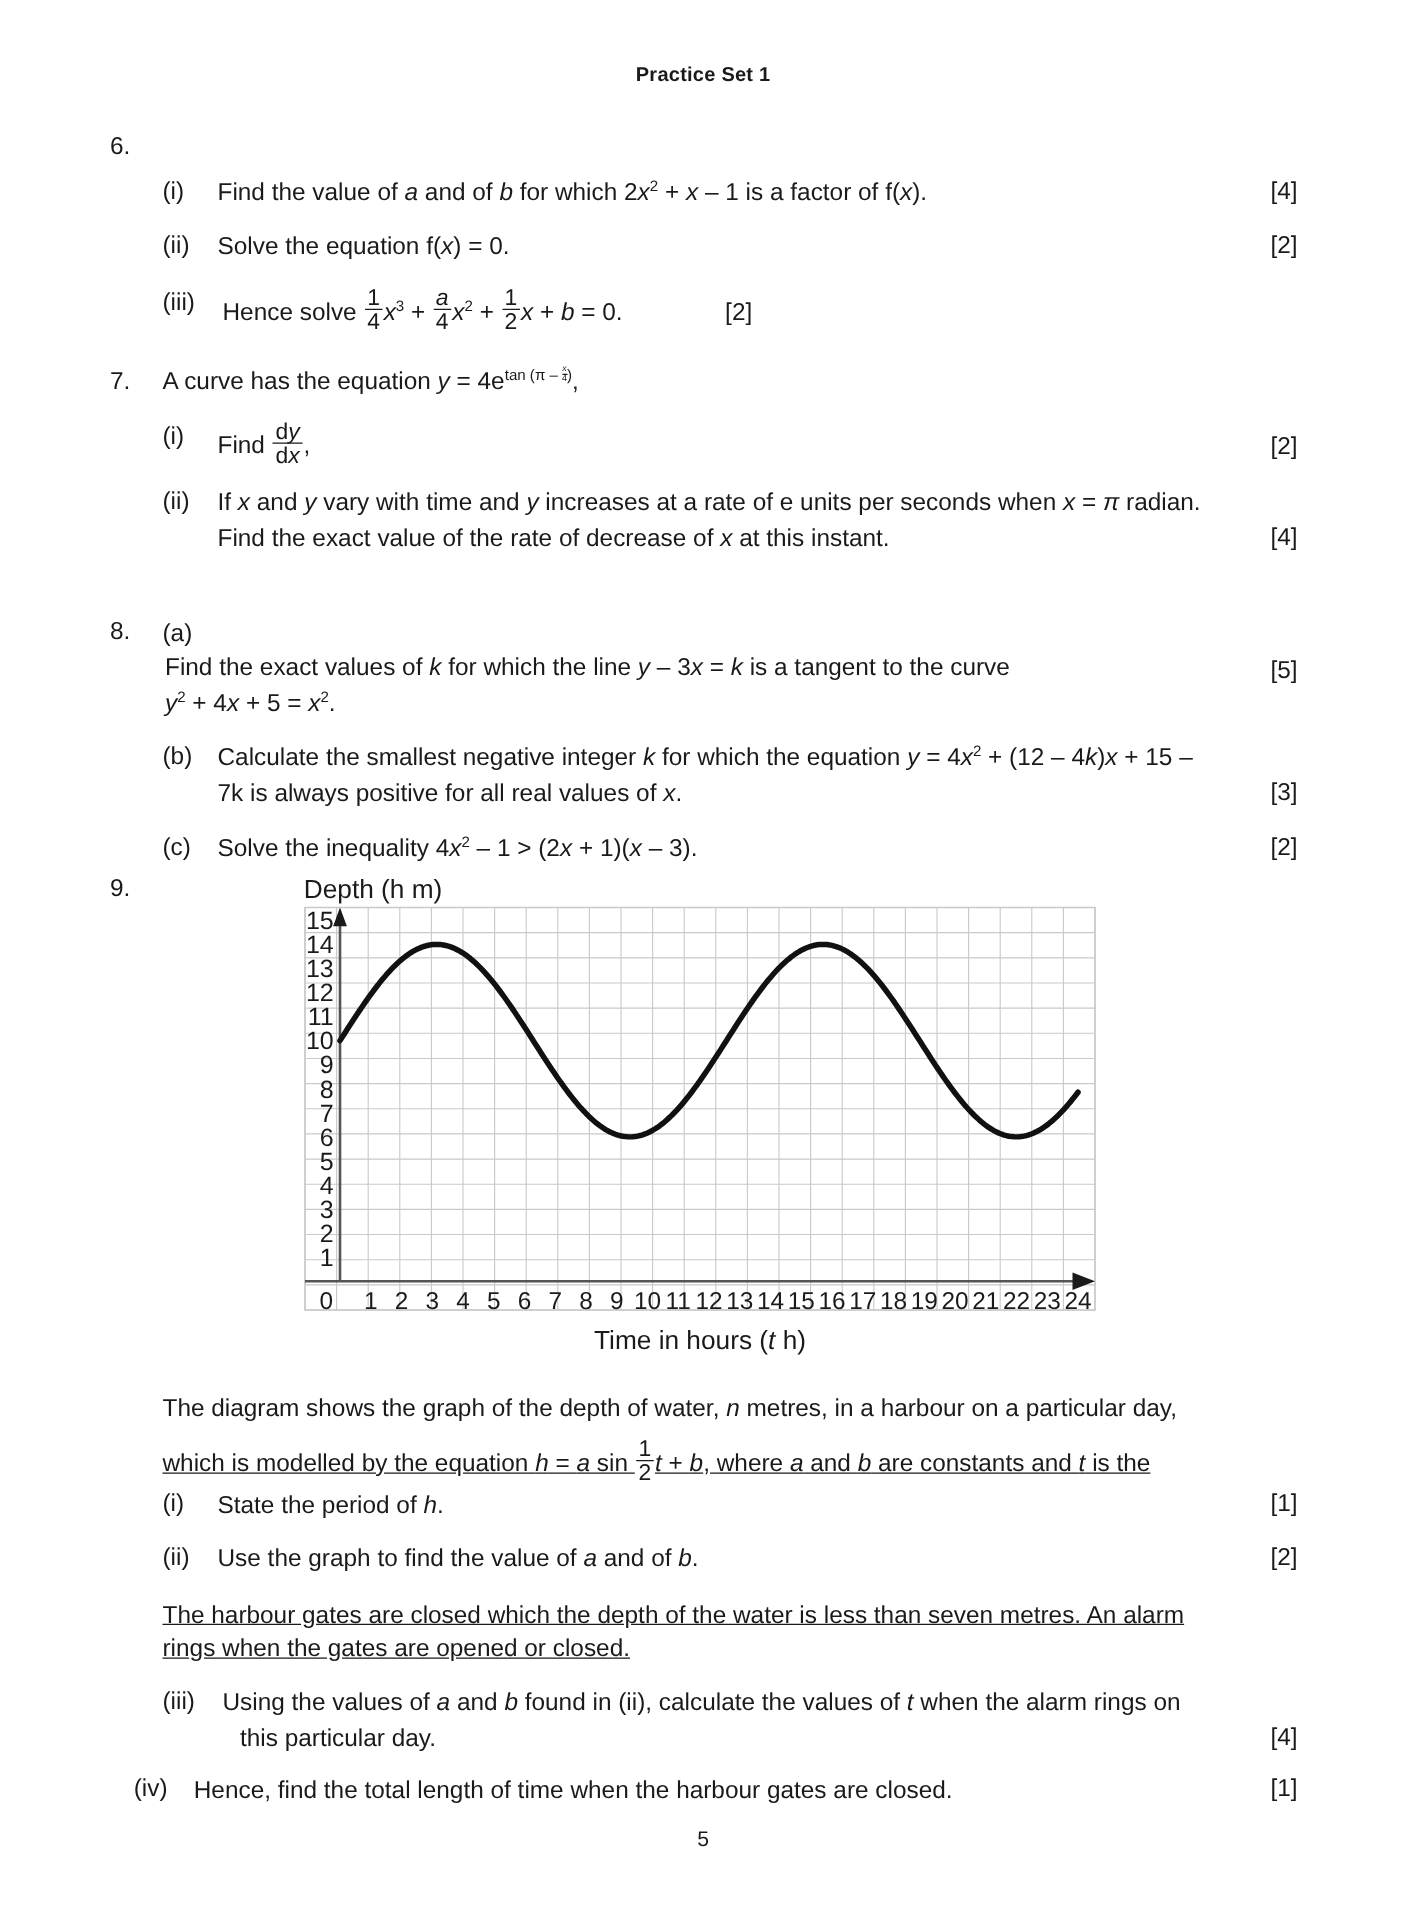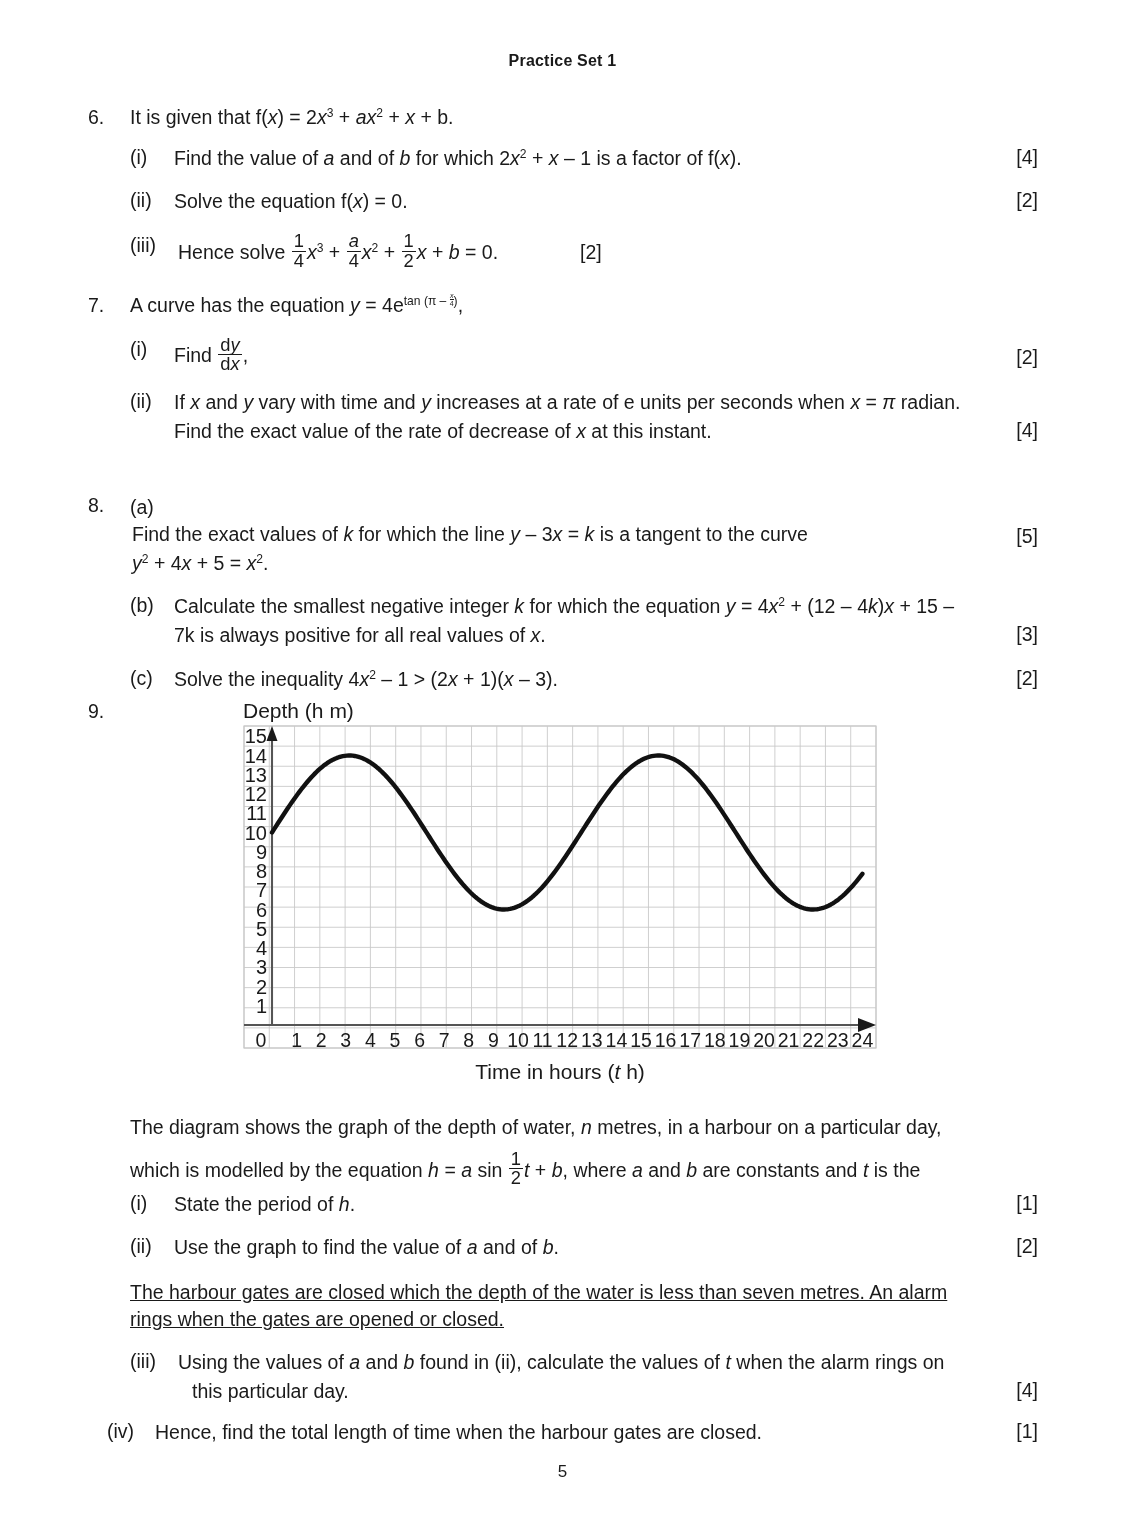--- a/index.html
+++ b/index.html
@@ -136,9 +136,6 @@
 
     <div class="row" style="margin-bottom:12px;">
       <span class="qnum">6.</span>
-      <span class="qbody">
-        It is given that f(<i>x</i>) = 2<i>x</i><sup class="smn">3</sup> + <i>ax</i><sup class="smn">2</sup> + <i>x</i> + b.
-      </span>
     </div>
 
     <div class="row" style="margin-left:42px; margin-bottom:14px;">

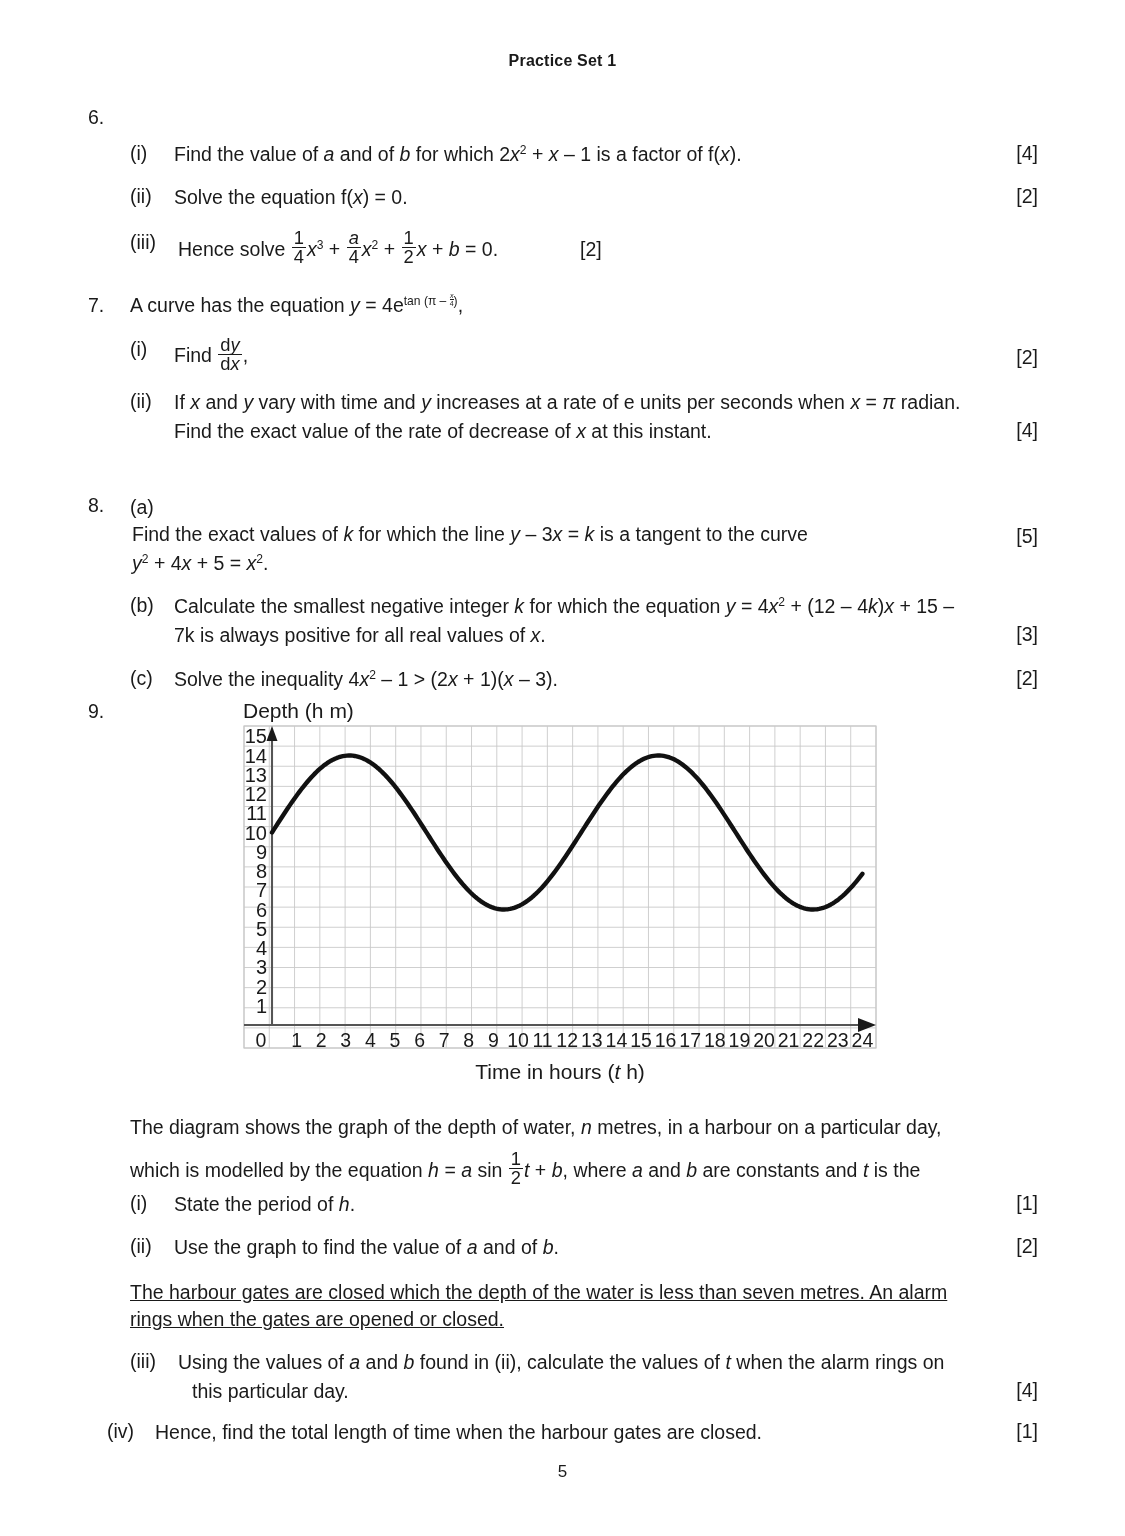--- a/index.html
+++ b/index.html
@@ -346,7 +346,7 @@
     </div>
 
     <div class="row" style="margin-left:42px; margin-bottom:2px; margin-top:8px;">
-      <span style="display:block;">
+      <span style="display:block;text-decoration:underline;">
         which is modelled by the equation <i>h</i> = <i>a</i> sin <span class="frac"><span class="n">1</span><span class="d">2</span></span><i>t</i> + <i>b</i>, where <i>a</i> and <i>b</i> are constants and <i>t</i> is the
       </span>
     </div>

